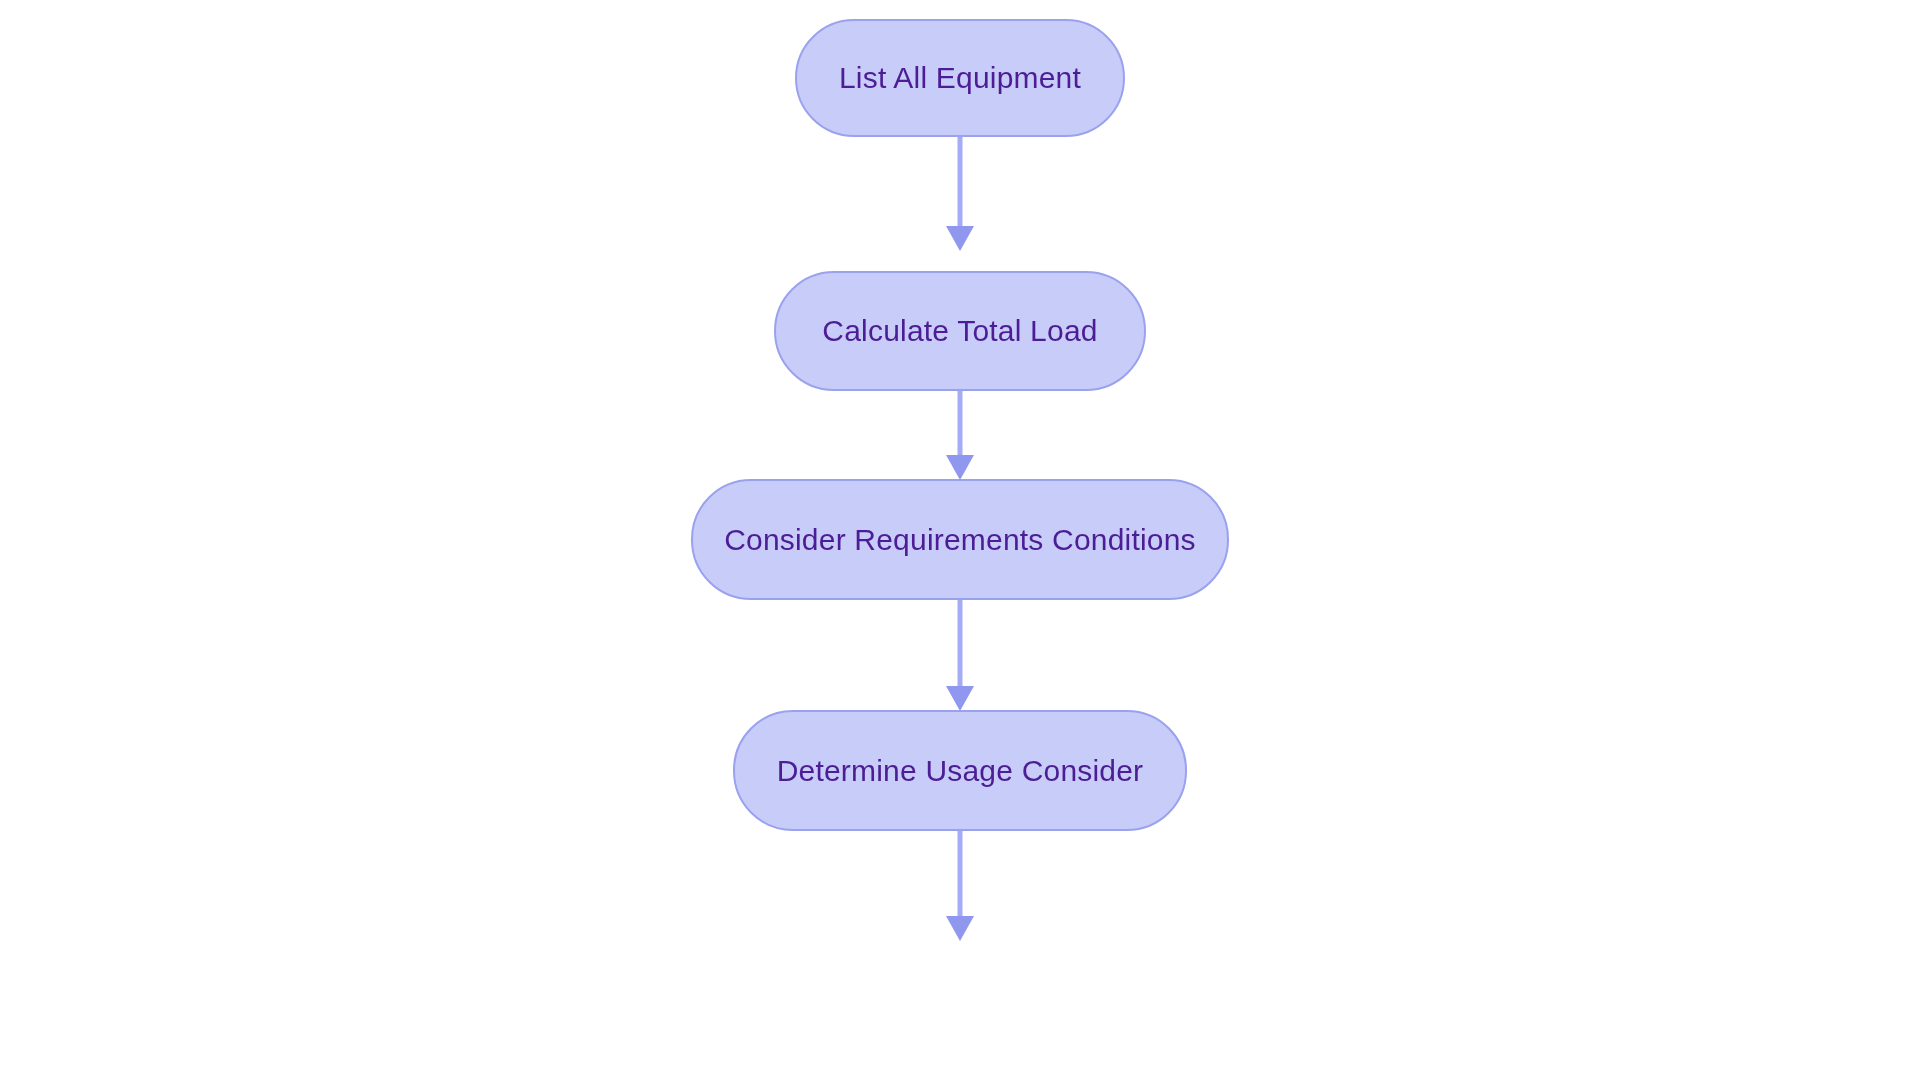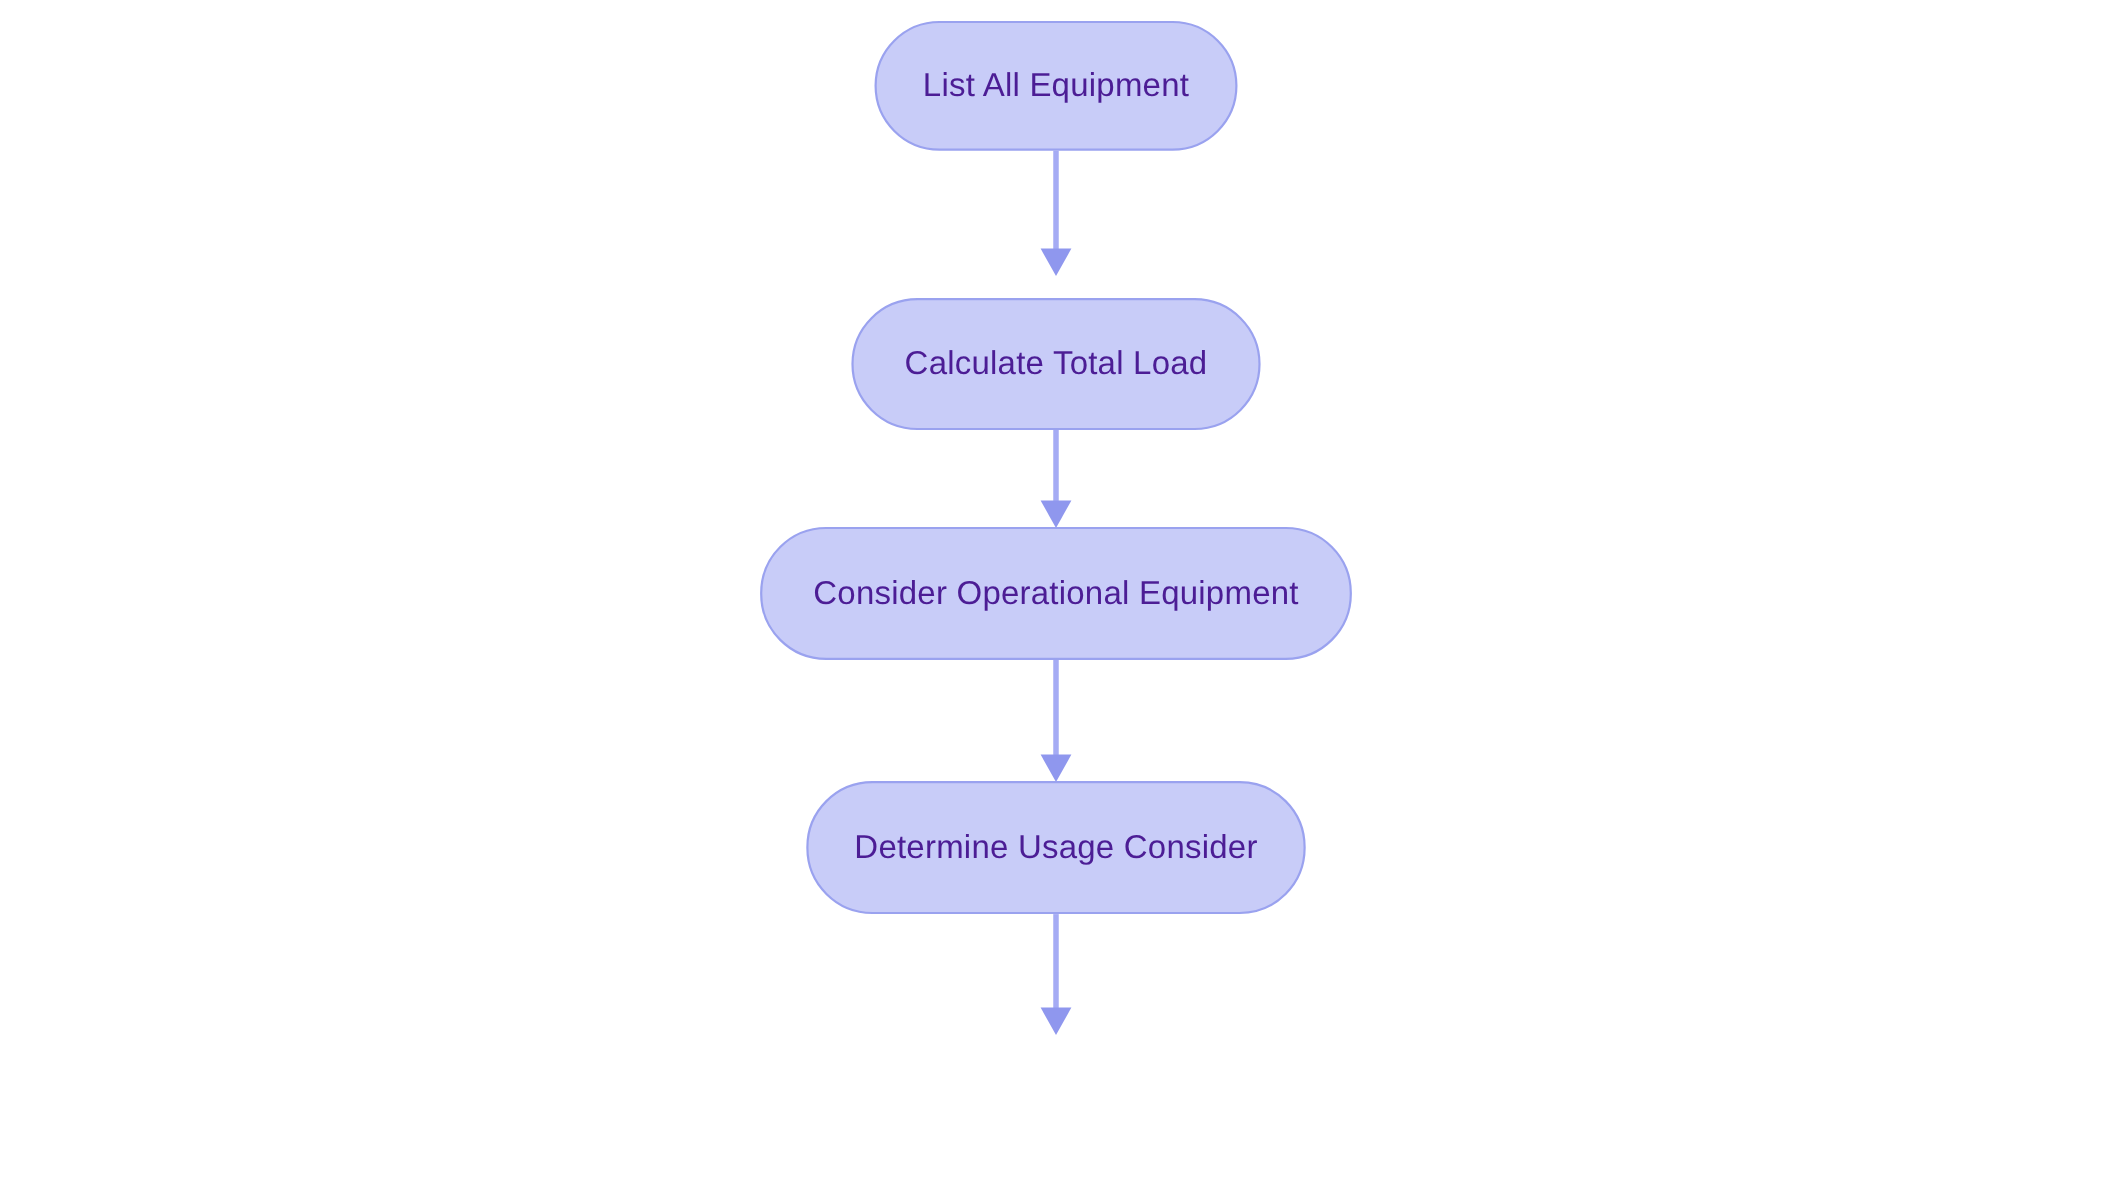--- a/index.html
+++ b/index.html
@@ -78,7 +78,7 @@
   </div>
 
   <div class="flow-node n3">
-    <span>Consider Operational Equipment</span>
+    <span>Consider Requirements Conditions</span>
   </div>
 
   <div class="flow-node n4">

